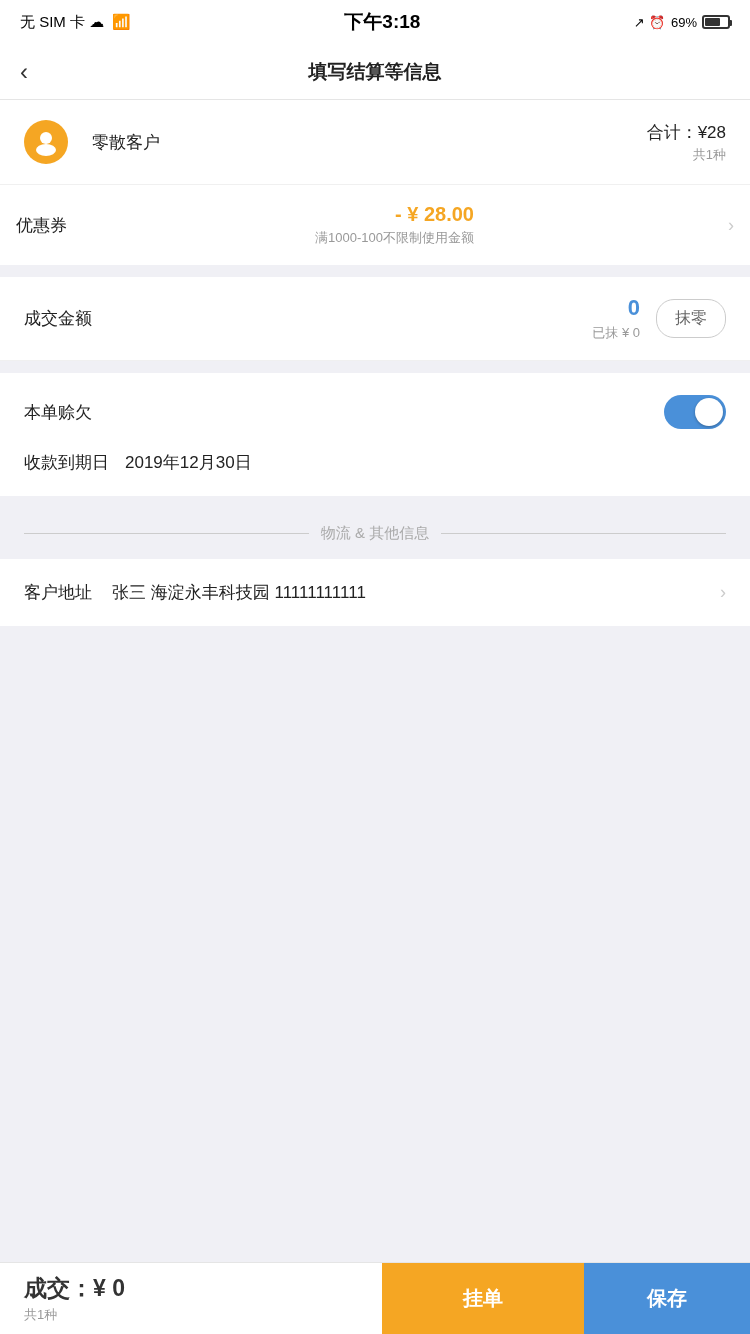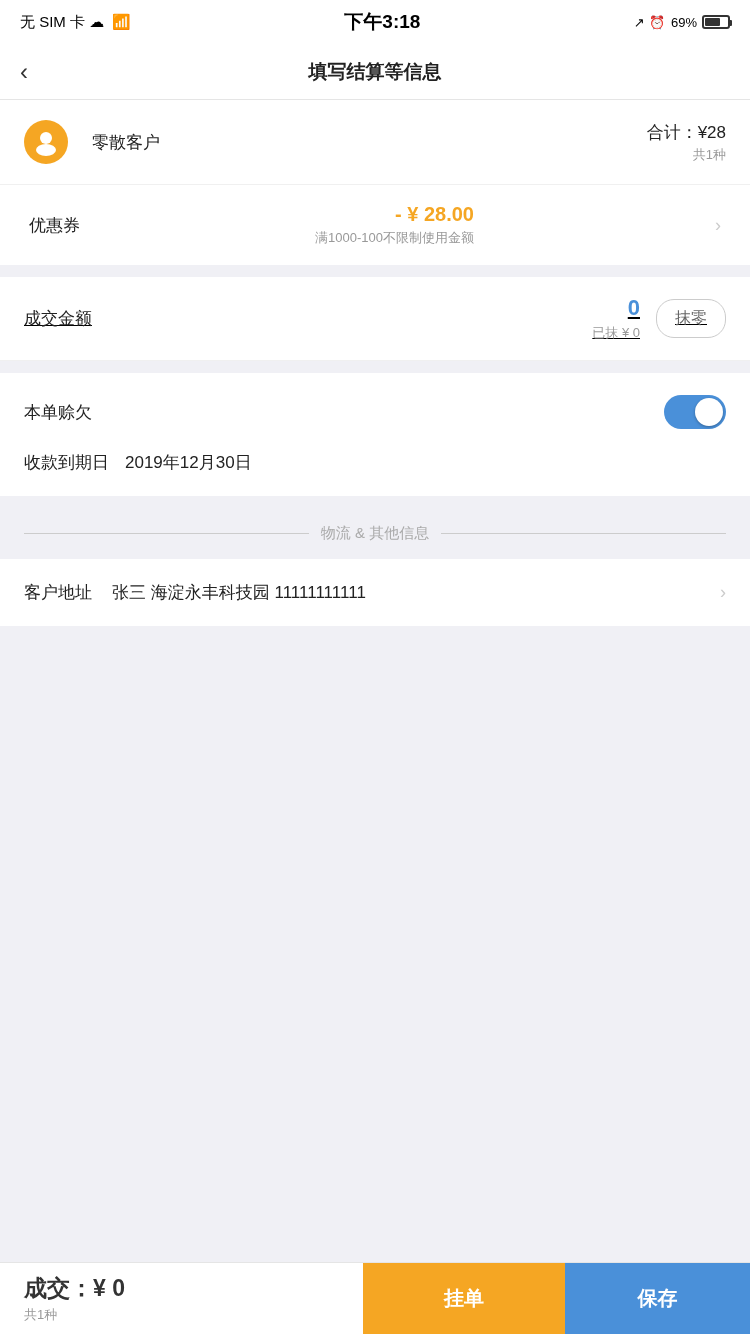--- a/index.html
+++ b/index.html
@@ -102,7 +102,7 @@
       display: flex;
       align-items: center;
       justify-content: space-between;
-      padding: 18px 29px;
+      padding: 18px 16px;
       border-top: 1px solid #f0f0f0;
     }
     .row-label { font-size: 17px; color: #222; }

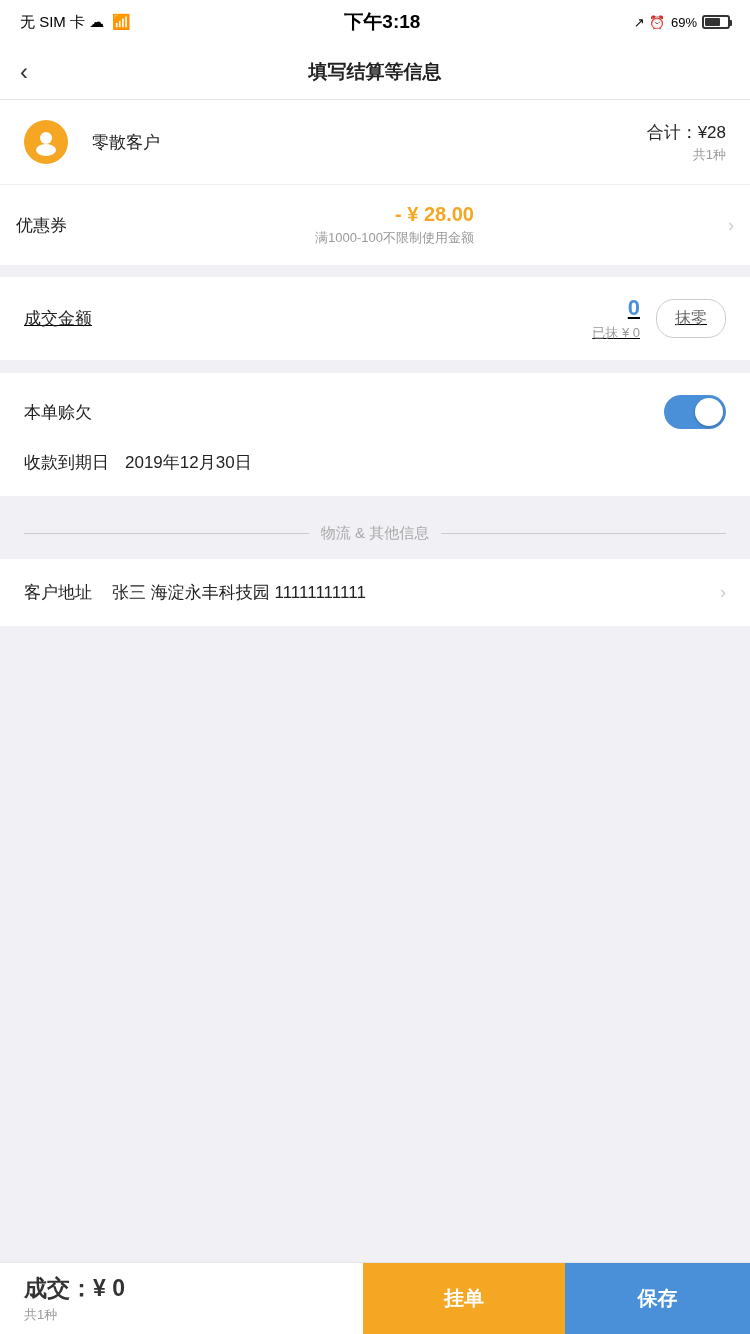--- a/index.html
+++ b/index.html
@@ -120,7 +120,6 @@
     .deal-section {
       background: #fff;
       margin-bottom: 12px;
-      text-decoration: underline;
     }
     .deal-row {
       display: flex;

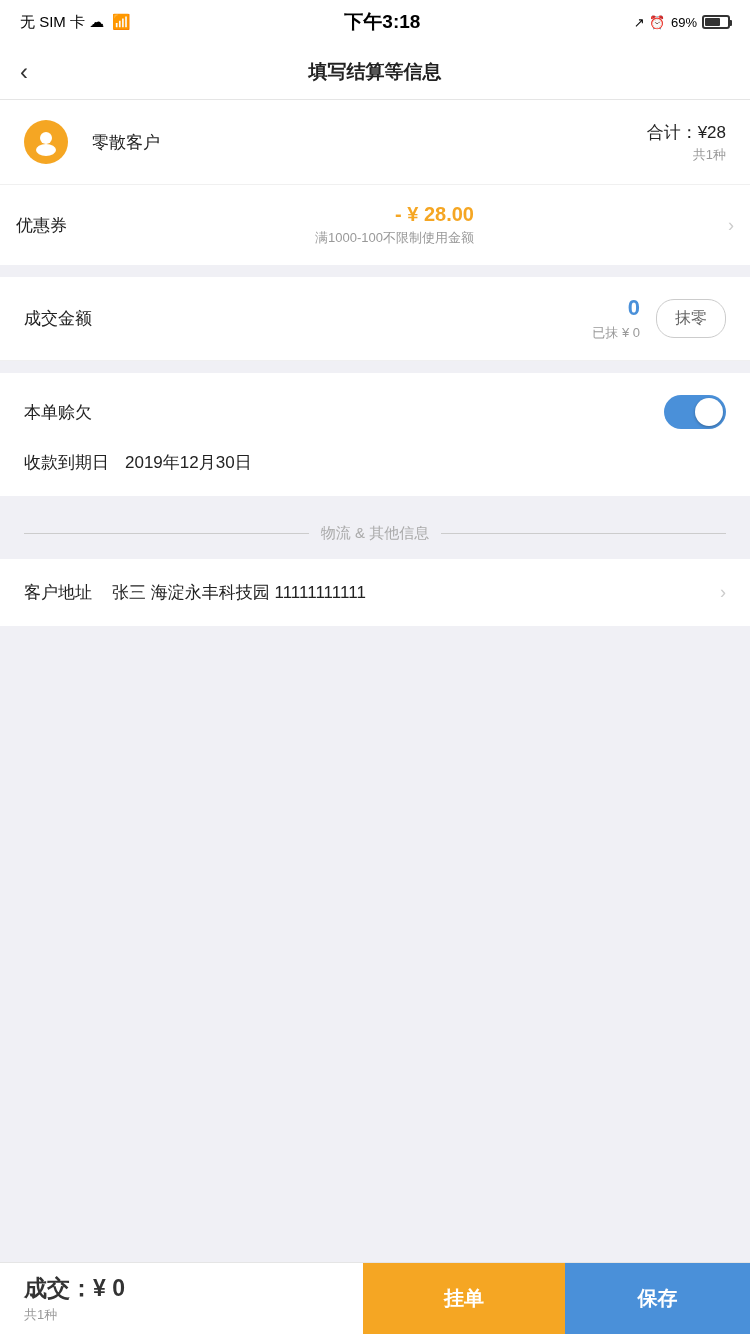--- a/index.html
+++ b/index.html
@@ -281,7 +281,7 @@
       cursor: pointer;
     }
     .btn-save {
-      width: 185px; height: 72px;
+      width: 166px; height: 72px;
       background: #4a90d9;
       display: flex; align-items: center; justify-content: center;
       font-size: 20px; font-weight: 600; color: #fff;

